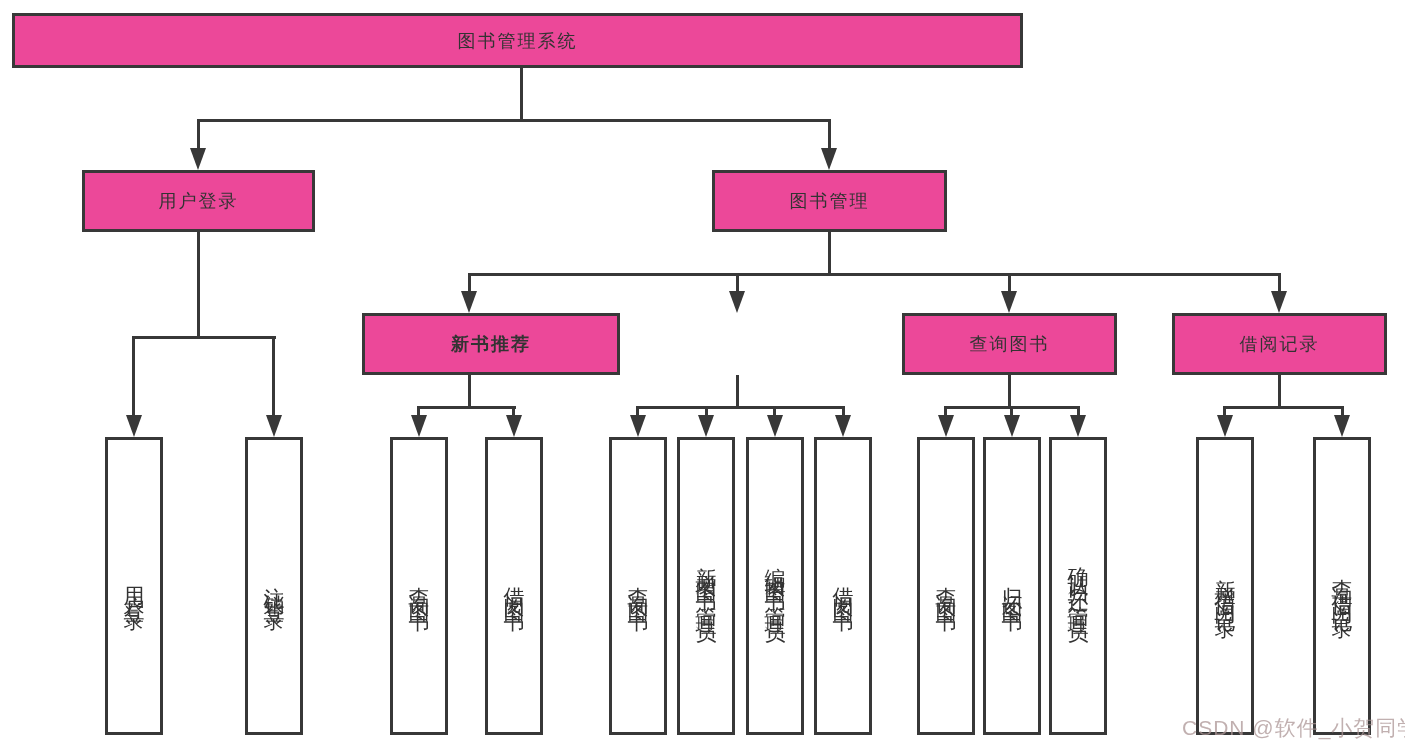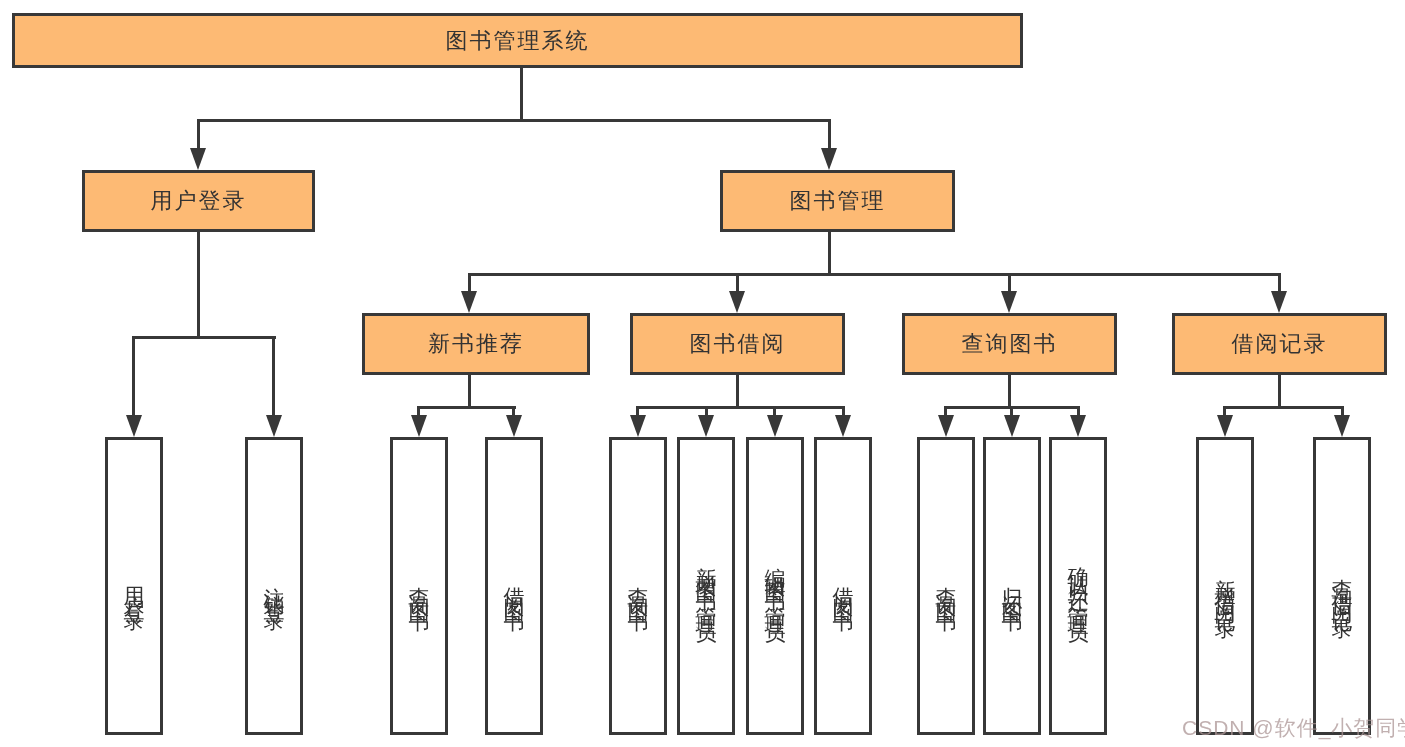--- a/index.html
+++ b/index.html
@@ -8,9 +8,9 @@
     font-family:"Liberation Sans","DejaVu Sans",sans-serif;color:#333333;
   }
   .node{
-    position:absolute;box-sizing:border-box;border:3px solid #383838;background:#fdba74;
+    position:absolute;box-sizing:border-box;border:3px solid #383838;background:#ec4899;
     display:flex;align-items:center;justify-content:center;
-    font-size:22px;color:#333333;letter-spacing:2px;z-index:2;
+    font-size:18px;color:#333333;letter-spacing:2px;z-index:2;
   }
   .leaf{
     position:absolute;box-sizing:border-box;border:3px solid #383838;background:#ffffff;

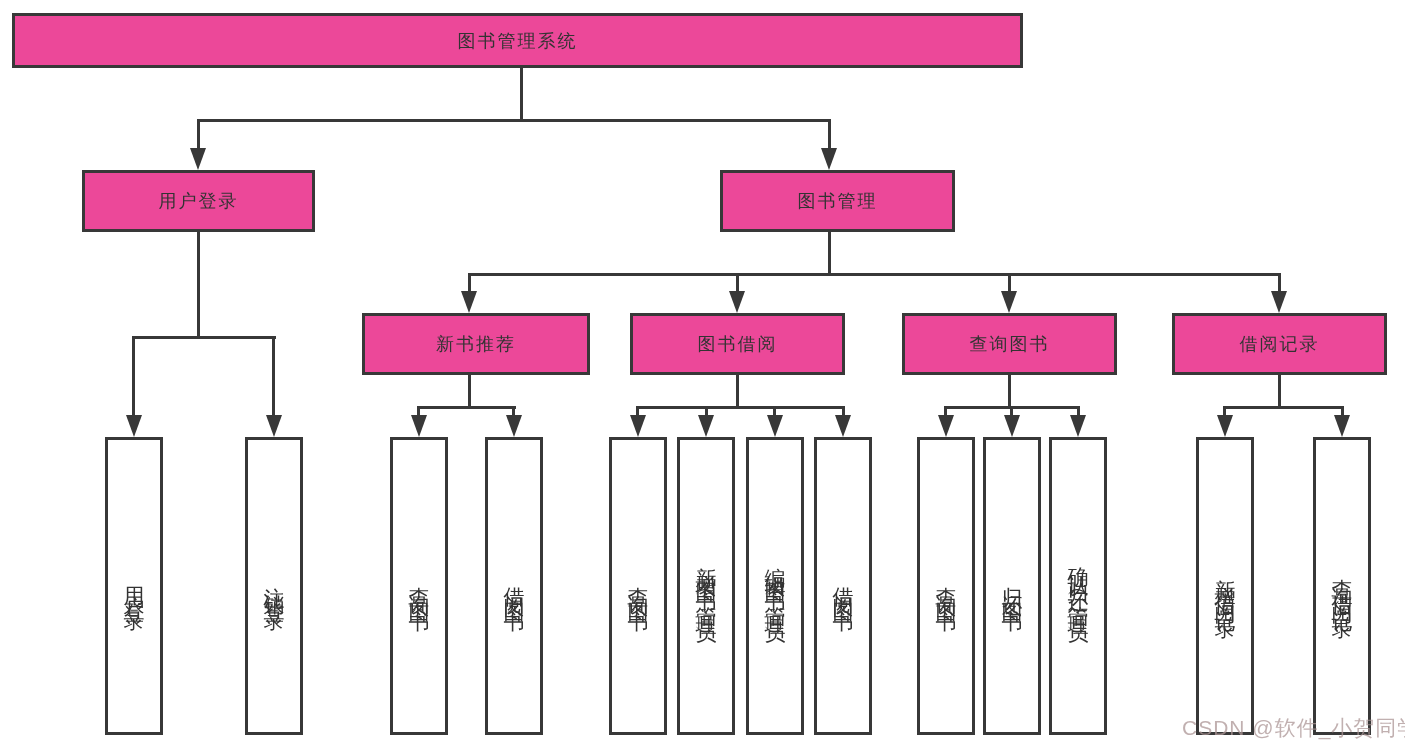--- a/index.html
+++ b/index.html
@@ -98,7 +98,7 @@
 
   <div class="node" style="left:82px;top:170px;width:233px;height:62px;">用户登录</div>
 
-  <div class="node" style="left:712px;top:170px;width:235px;height:62px;margin-left:8px;">图书管理</div>
+  <div class="node" style="left:712px;top:170px;width:235px;height:62px;">图书管理</div>
 
   <div class="node" style="left:362px;top:313px;width:228px;height:62px;">新书推荐</div>
 

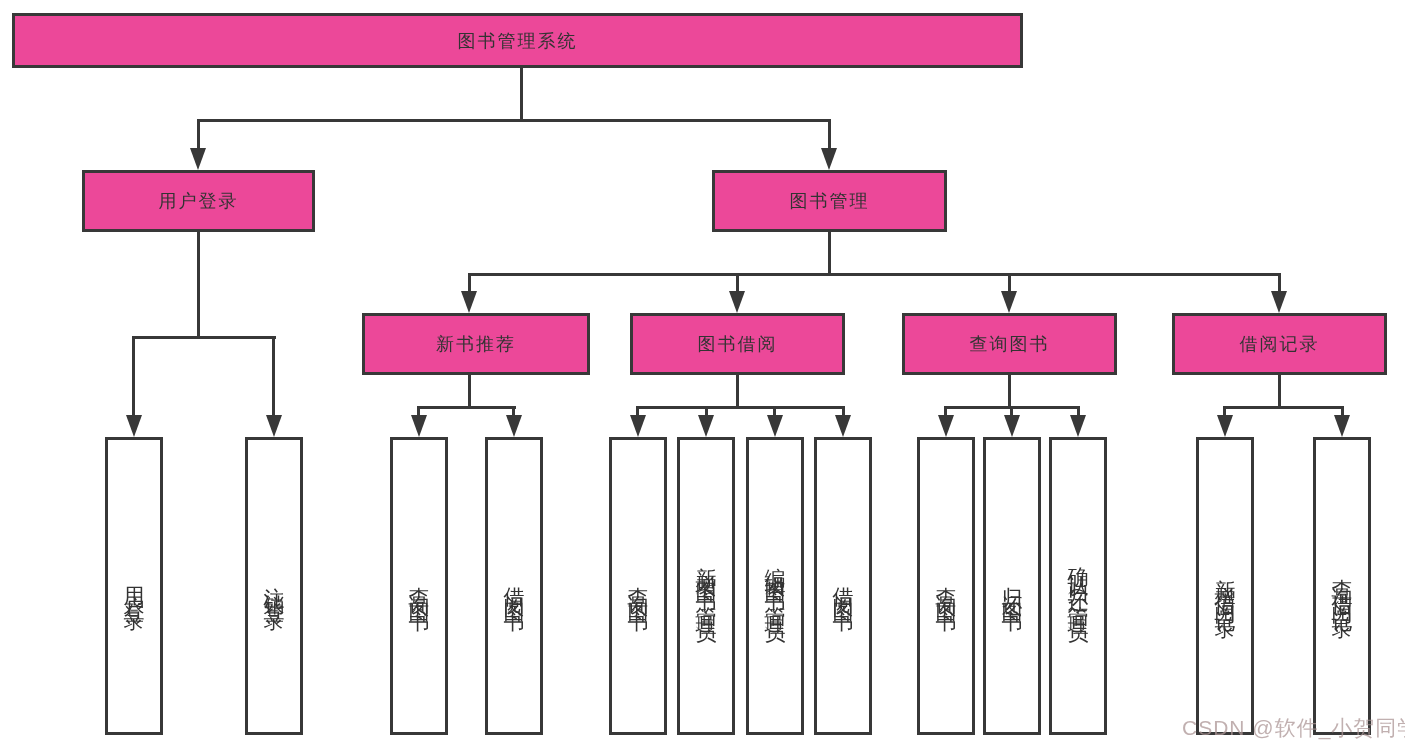--- a/index.html
+++ b/index.html
@@ -100,7 +100,7 @@
 
   <div class="node" style="left:712px;top:170px;width:235px;height:62px;">图书管理</div>
 
-  <div class="node" style="left:362px;top:313px;width:228px;height:62px;">新书推荐</div>
+  <div class="node" style="left:362px;top:313px;width:258px;height:62px;font-weight:bold;">新书推荐</div>
 
   <div class="node" style="left:630px;top:313px;width:215px;height:62px;">图书借阅</div>
 

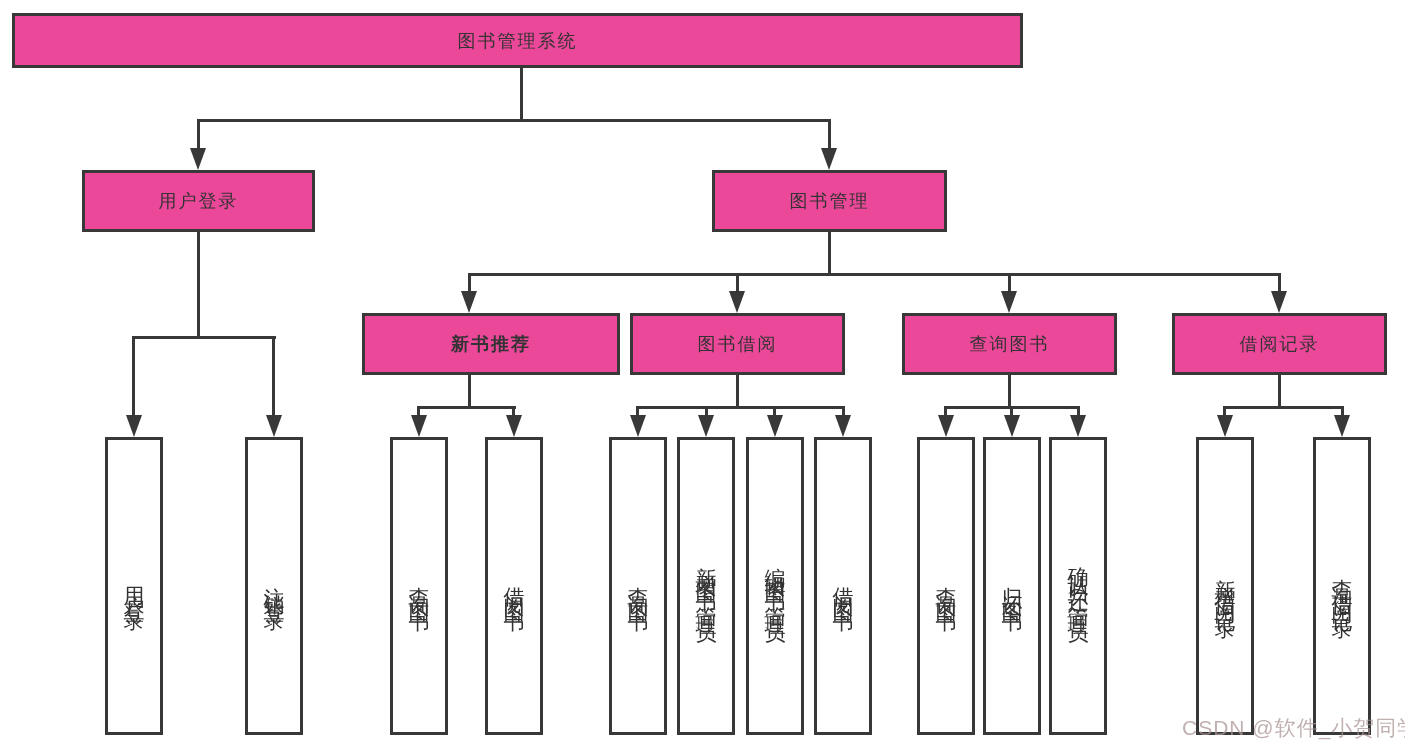--- a/index.html
+++ b/index.html
@@ -102,7 +102,6 @@
 
   <div class="node" style="left:362px;top:313px;width:258px;height:62px;font-weight:bold;">新书推荐</div>
 
-  <div class="node" style="left:630px;top:313px;width:215px;height:62px;">图书借阅</div>
 
   <div class="node" style="left:902px;top:313px;width:215px;height:62px;">查询图书</div>
 

